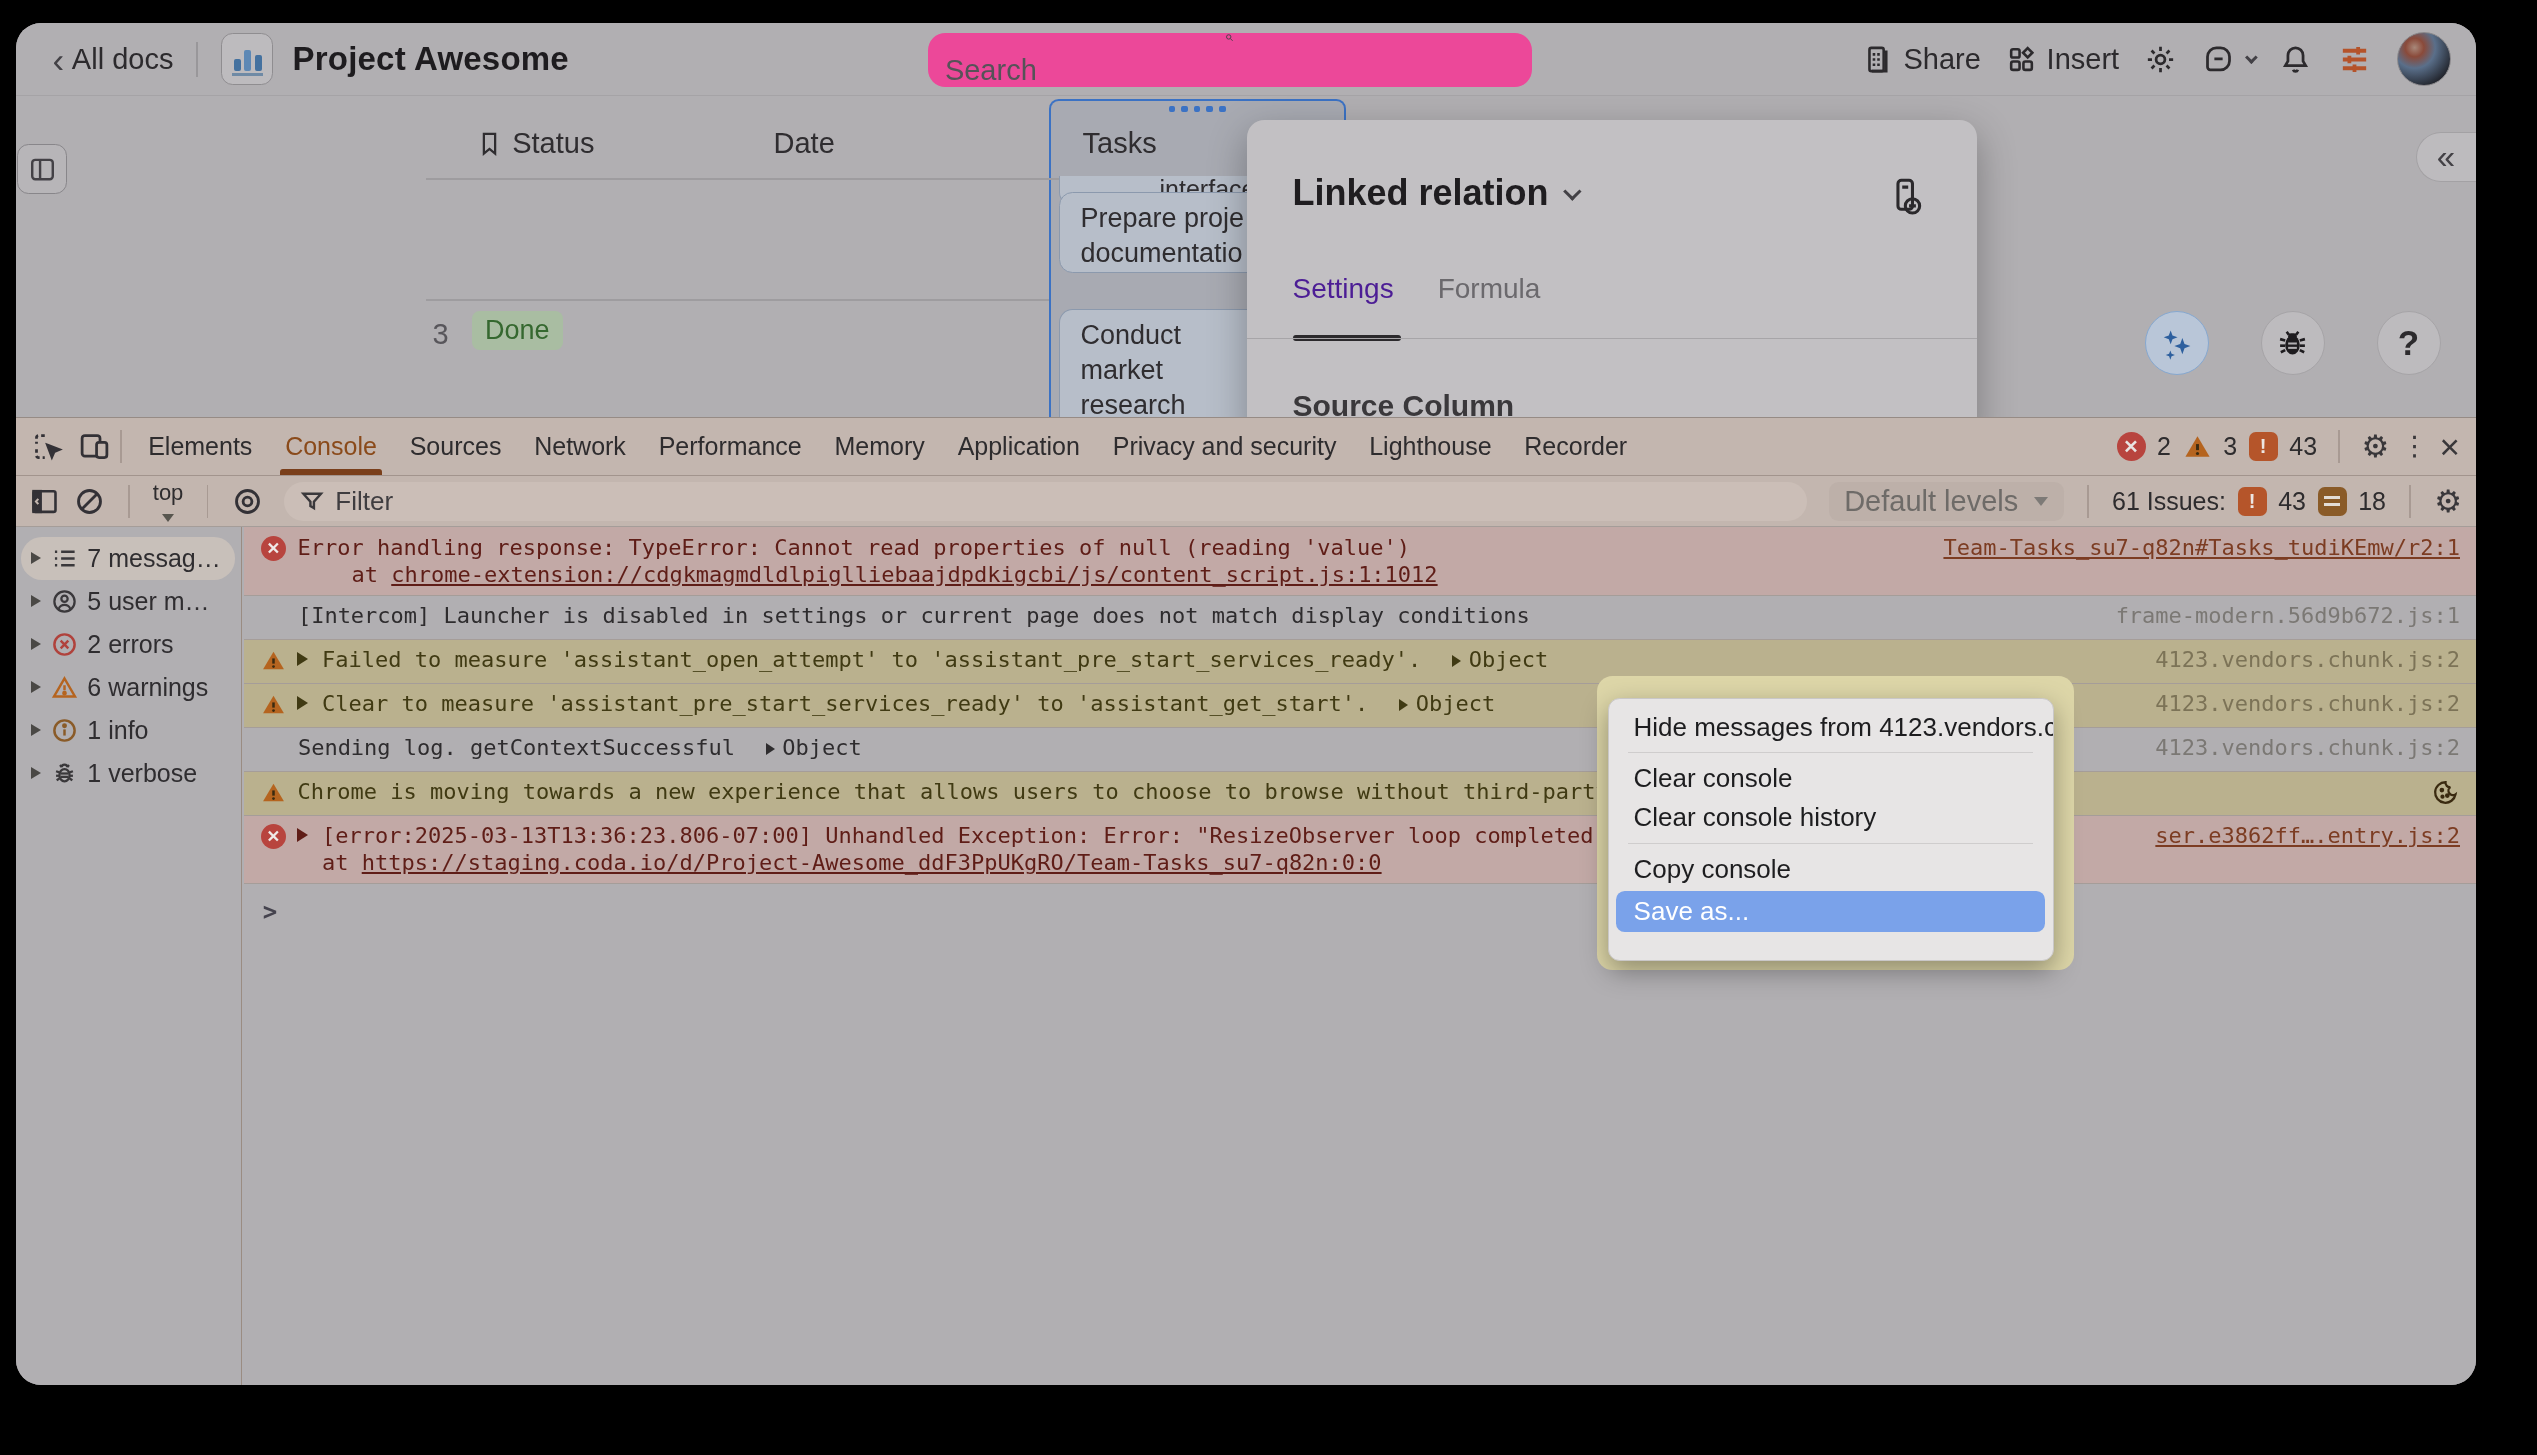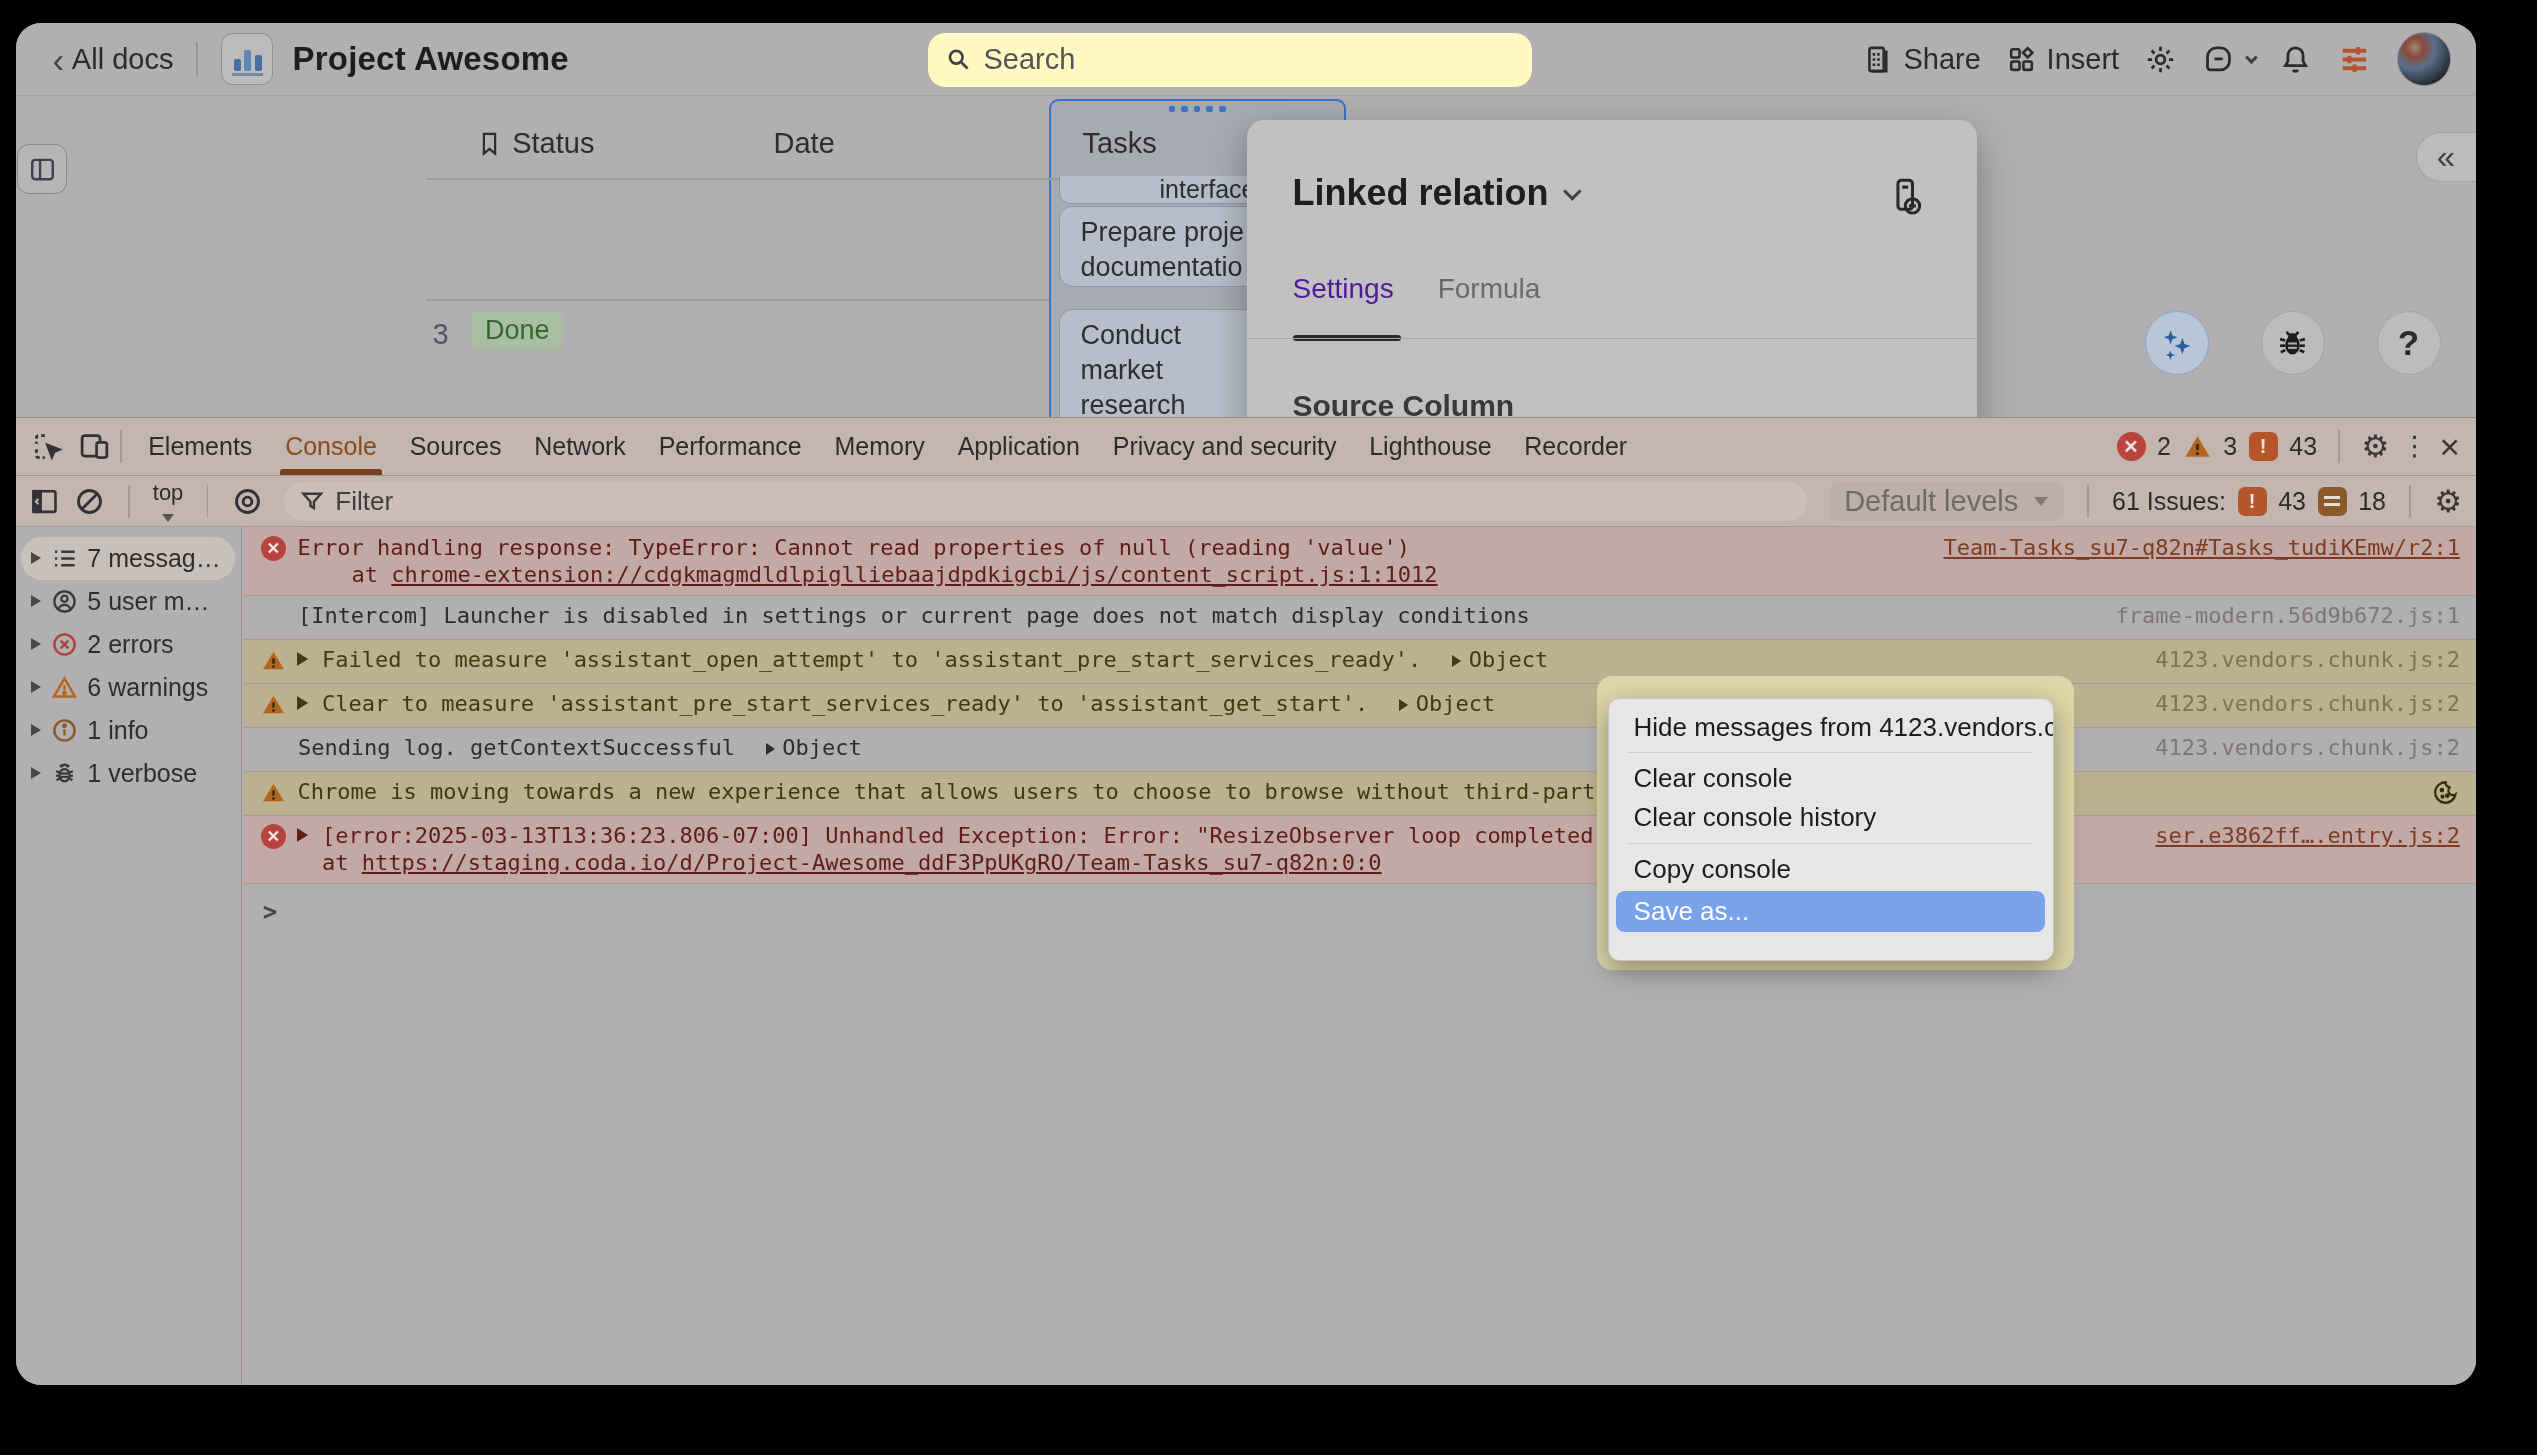--- a/index.html
+++ b/index.html
@@ -23,8 +23,8 @@
   .docicon .b3 { left:33px; height:15.5px; }
   .docicon .base { position:absolute; left:9.7px; right:9.7px; bottom:7.7px; height:2.9px; background:#6f8aa5; }
   .doctitle { font-size:33px; font-weight:bold; color:#1e1c1f; margin-left:19.3px; letter-spacing:0.2px; }
-  .searchbox { position:absolute; left:912px; top:9.7px; width:604px; height:54px; background:#fef9c3;
-               border-radius:17.4px; display:flex; align-items:center; padding:0 17.4px; gap:11.6px; }
+  .searchbox { position:absolute; left:912px; top:9.7px; width:604px; height:54px; background:#ec4899;
+               border-radius:17.4px; display:flex; align-items:center; padding:0 17.4px; gap:11.6px;flex-direction:column; }
   .searchbox input { border:none; outline:none; background:transparent; font-size:29px; color:#39373c;
                      width:100%; font-family:"Liberation Sans",sans-serif; }
   .searchbox input::placeholder { color:#555358; opacity:1; }

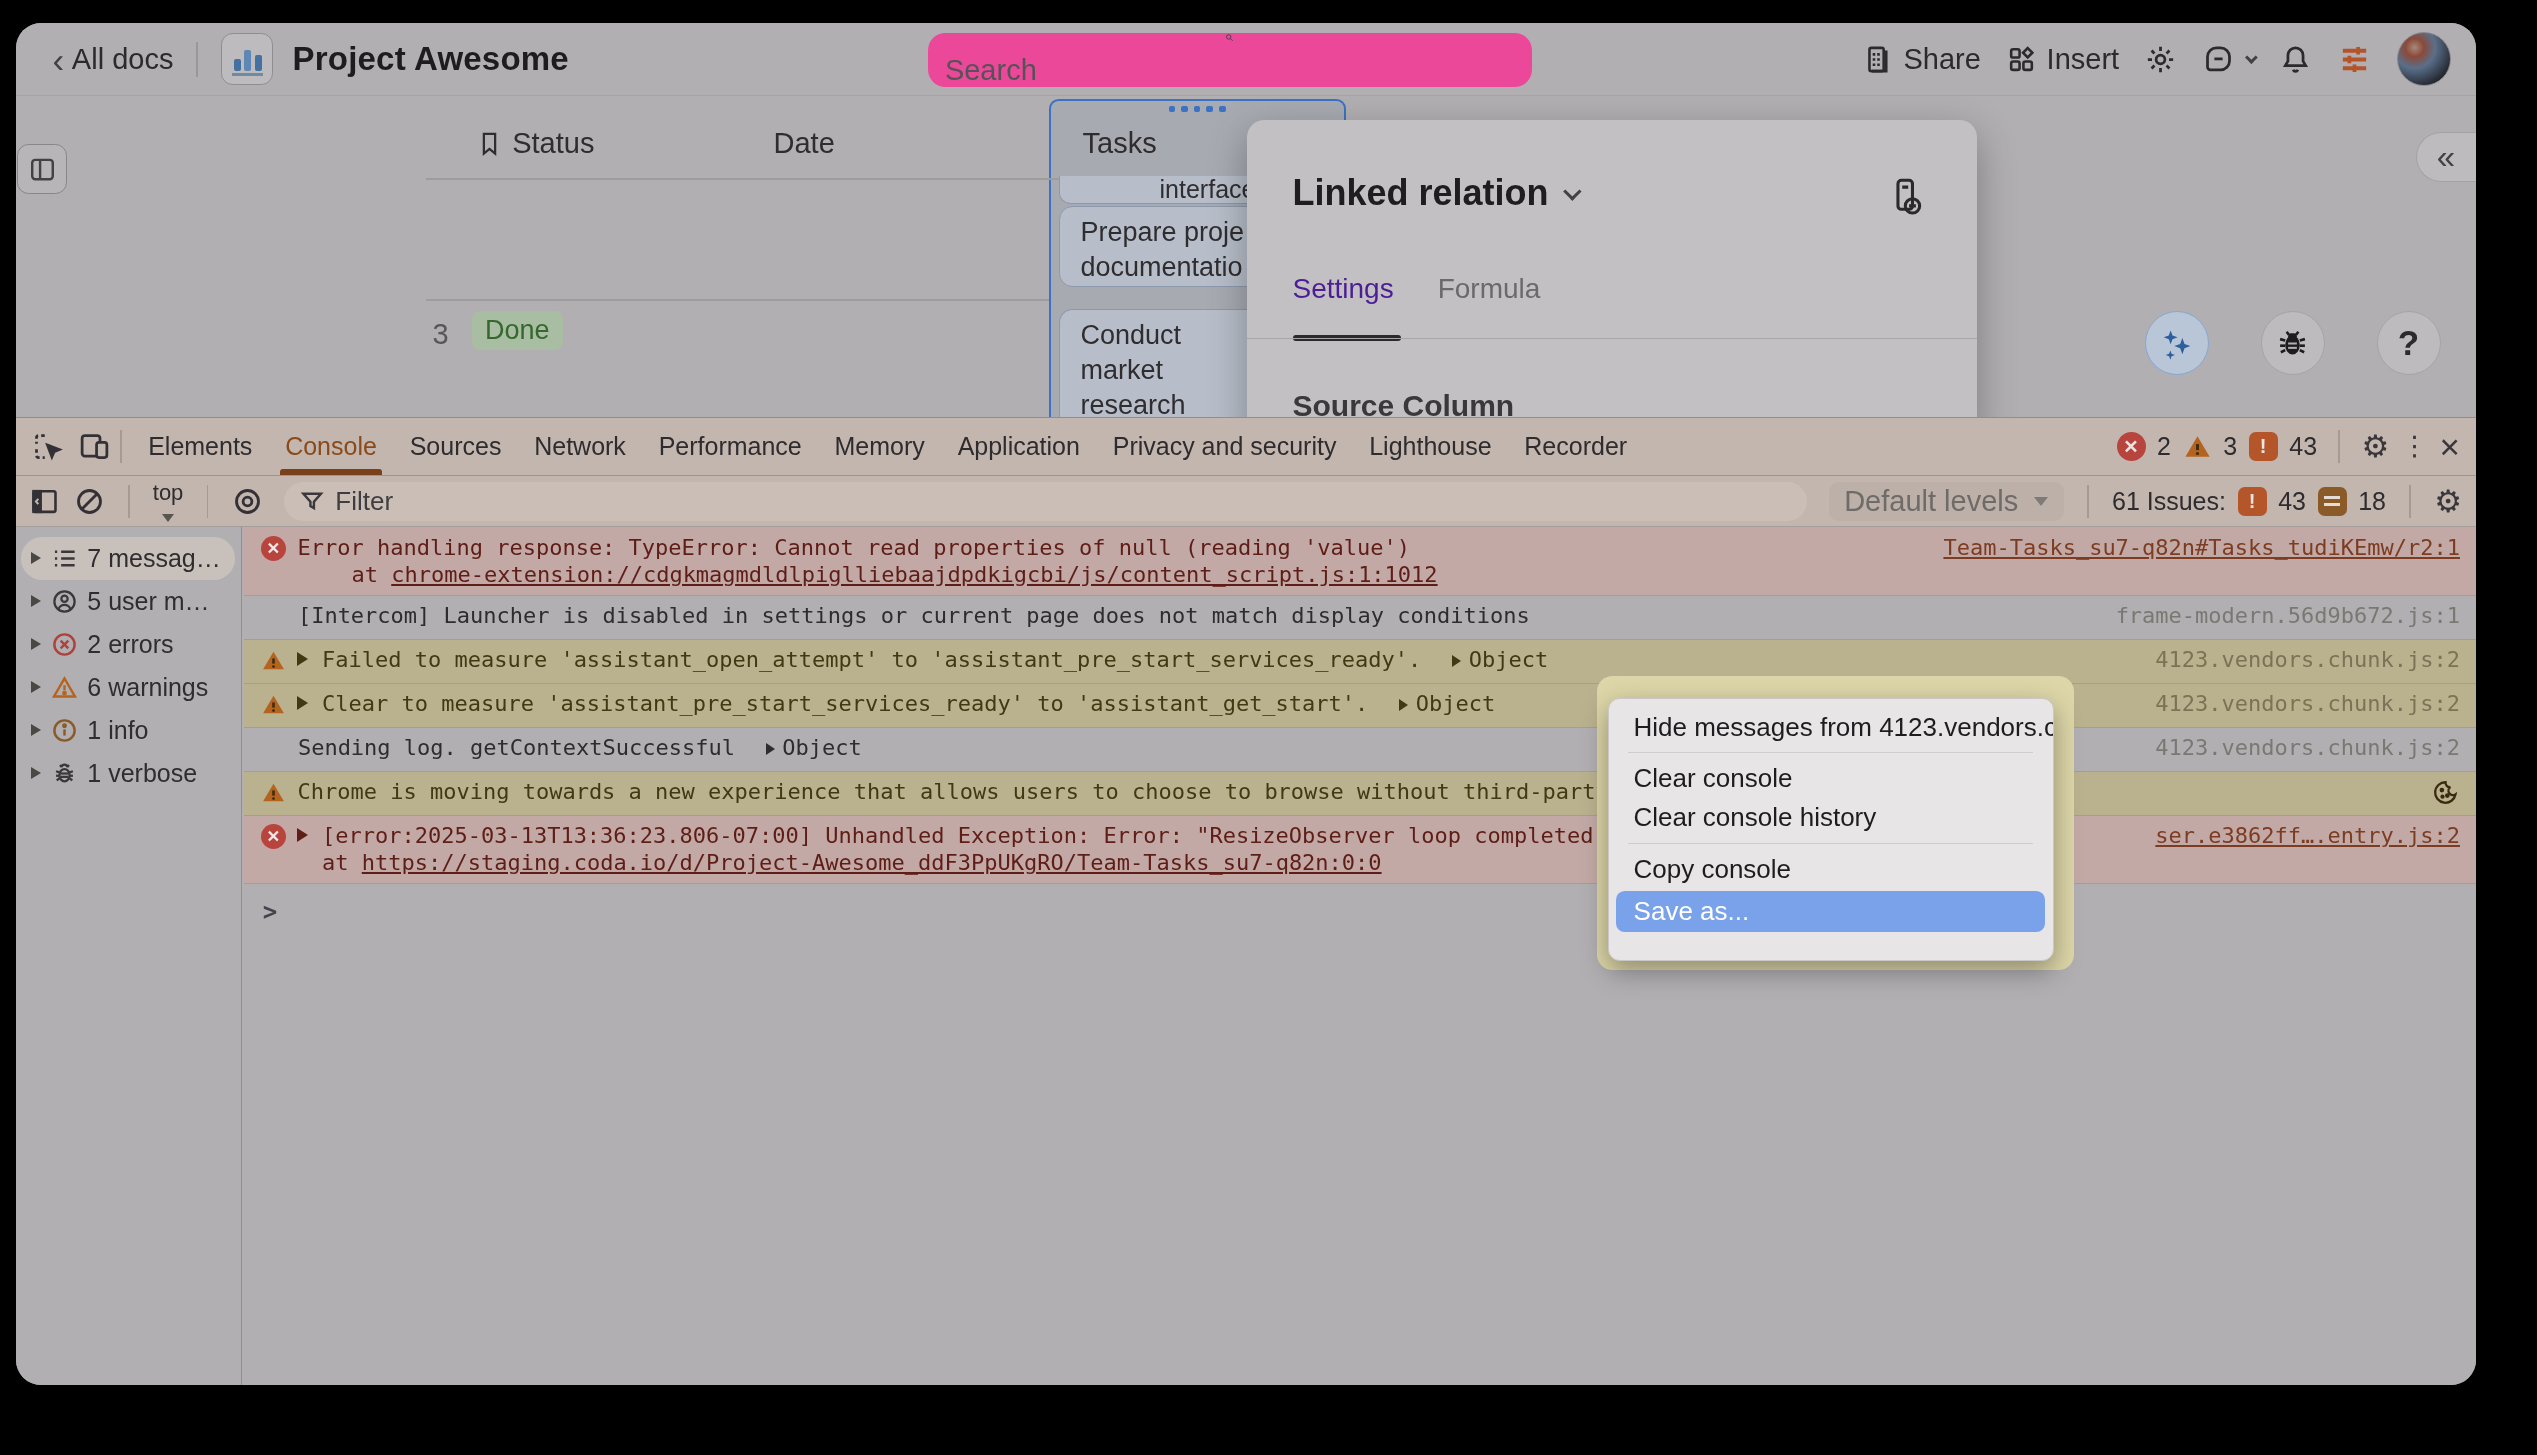--- a/index.html
+++ b/index.html
@@ -50,7 +50,7 @@
           background:#b7bec9; color:#2f2d30; font-size:27px; line-height:35px; padding:7.7px 0 0 21px; }
   .chip-cut { top:80px; height:28px; border-top:none; border-radius:0 0 11.6px 11.6px; padding:0 0 0 21px;
               line-height:26px; font-size:25px; overflow:hidden;text-align:center; }
-  .chip-2 { top:110px; height:81px; }
+  .chip-2 { top:96px; height:81px; }
   .chip-3 { top:213px; height:110px; border-bottom:none; border-radius:13.5px 13.5px 0 0; }
 
   

